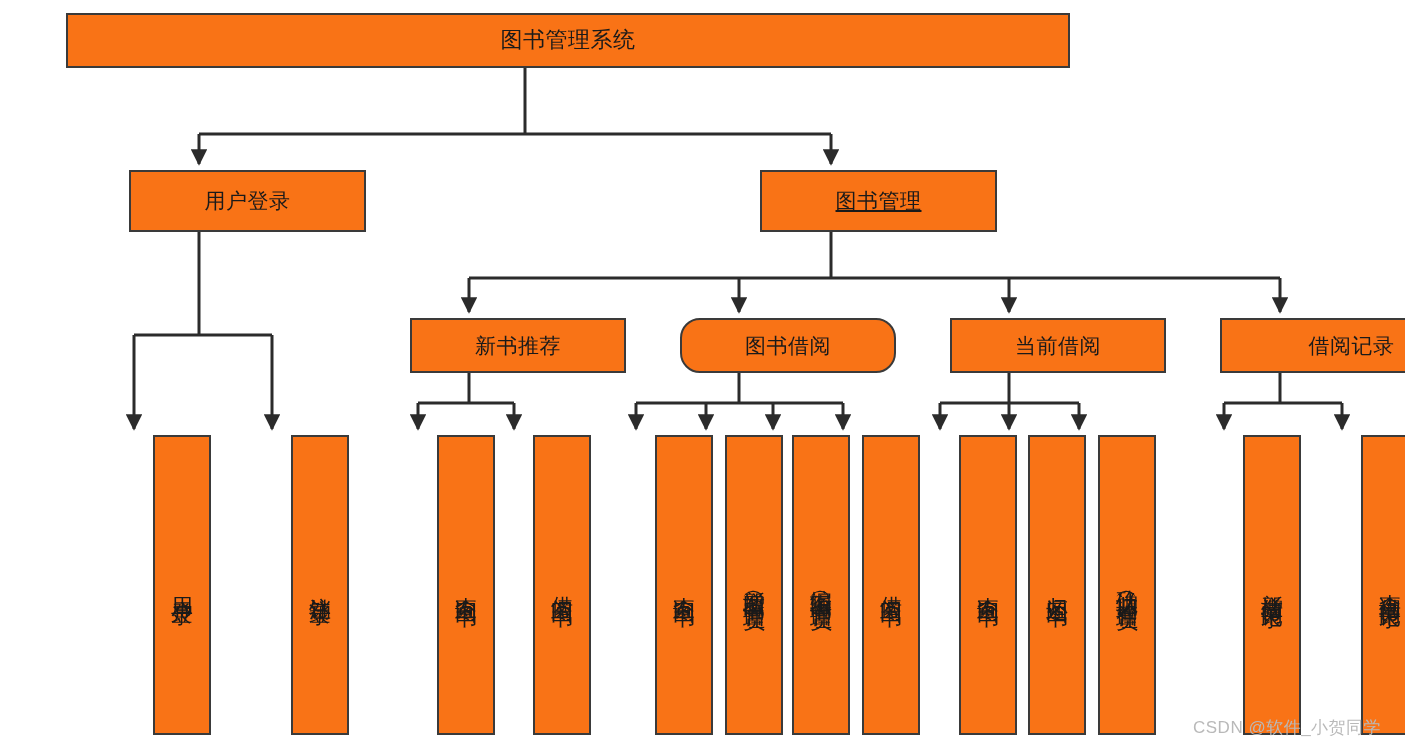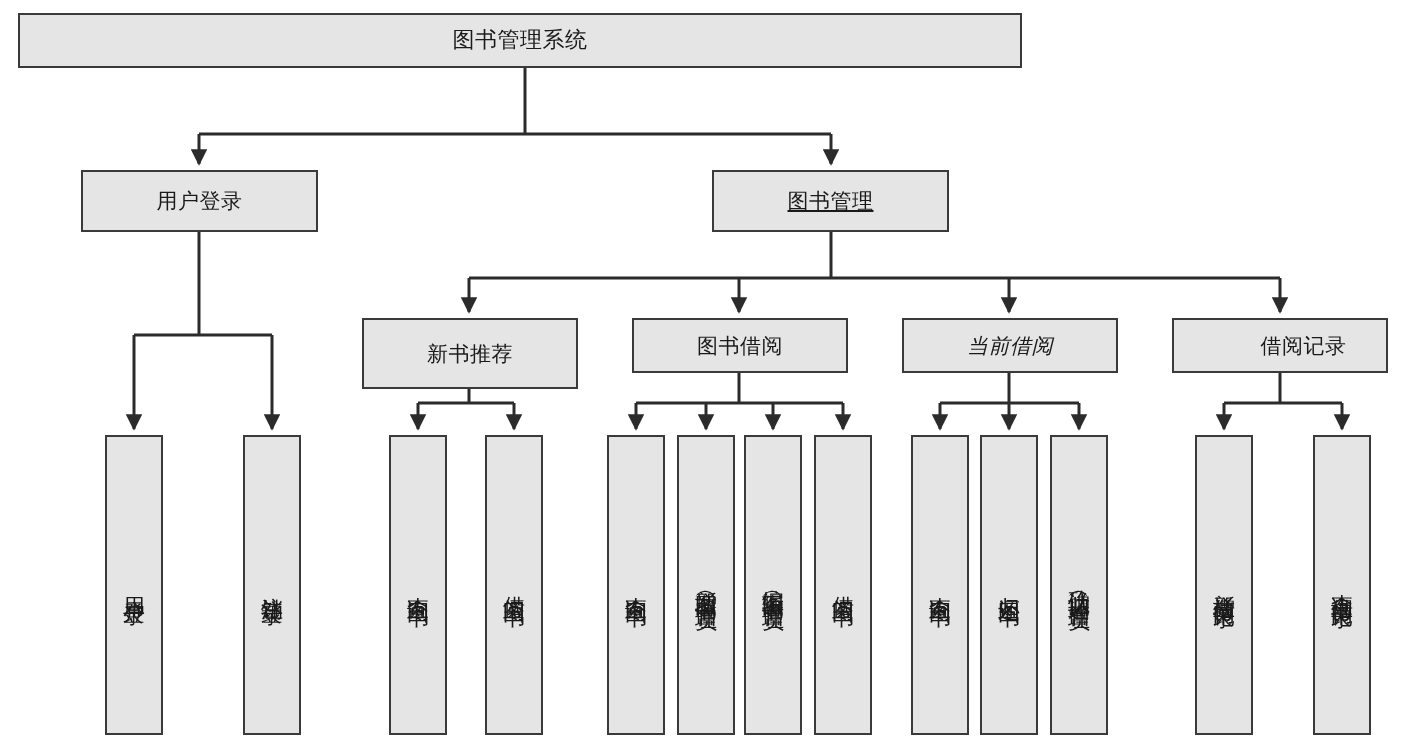--- a/index.html
+++ b/index.html
@@ -25,12 +25,13 @@
   .node {
     position: absolute;
     box-sizing: border-box;
-    background: #e5e5e5;
+    background: #f97316;
     border: 2.5px solid #3a3a3a;
     display: flex;
     align-items: center;
     justify-content: center;
     color: #1a1a1a;
+    margin-left: 48px;
   }
   .node-label {
     display: block;

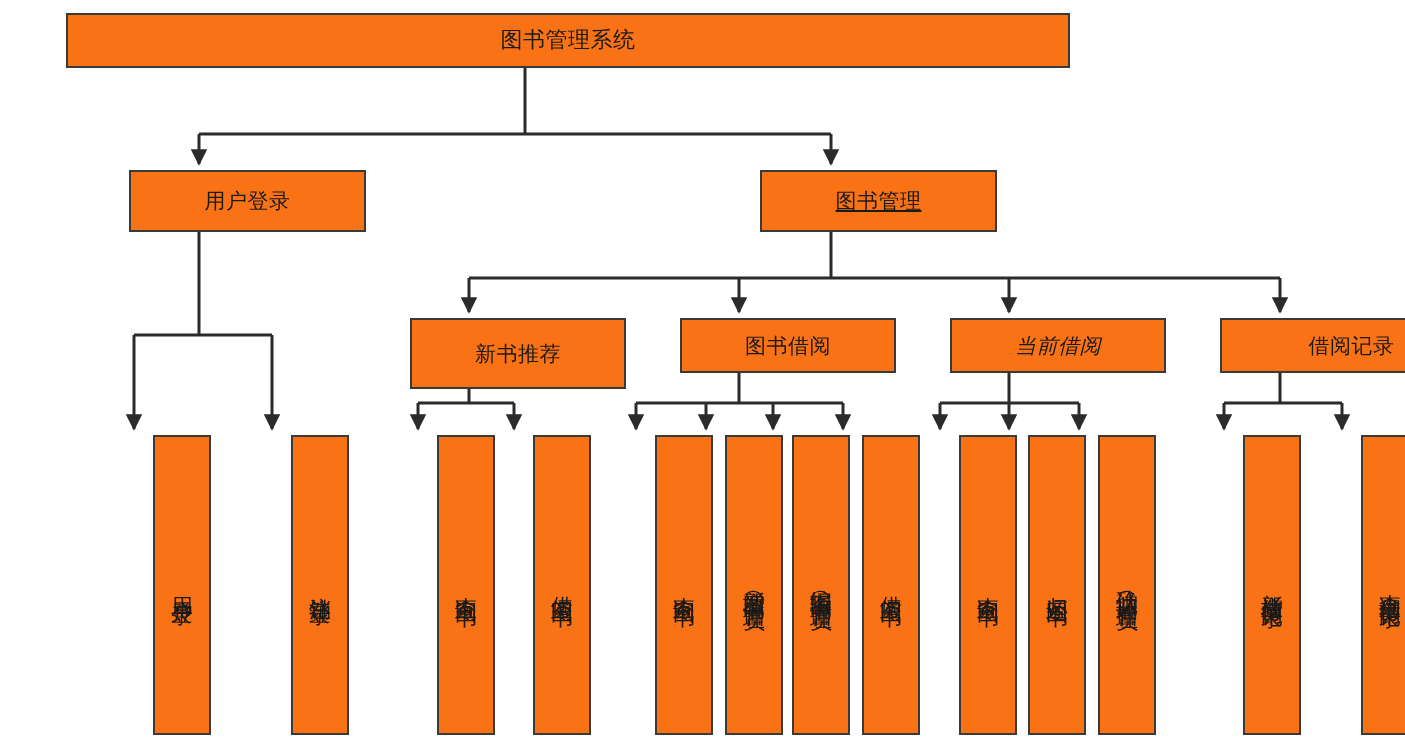--- a/index.html
+++ b/index.html
@@ -136,7 +136,7 @@
     <span class="node-label">图书管理</span>
   </div>
 
-  <div class="node horiz" style="left:362px; top:318px; width:216px; height:71px;">
+  <div class="node horiz" style="left:362px; top:318px; width:216px; height:55px;">
     <span class="node-label">新书推荐</span>
   </div>
   <div class="node horiz" style="left:632px; top:318px; width:216px; height:55px;">

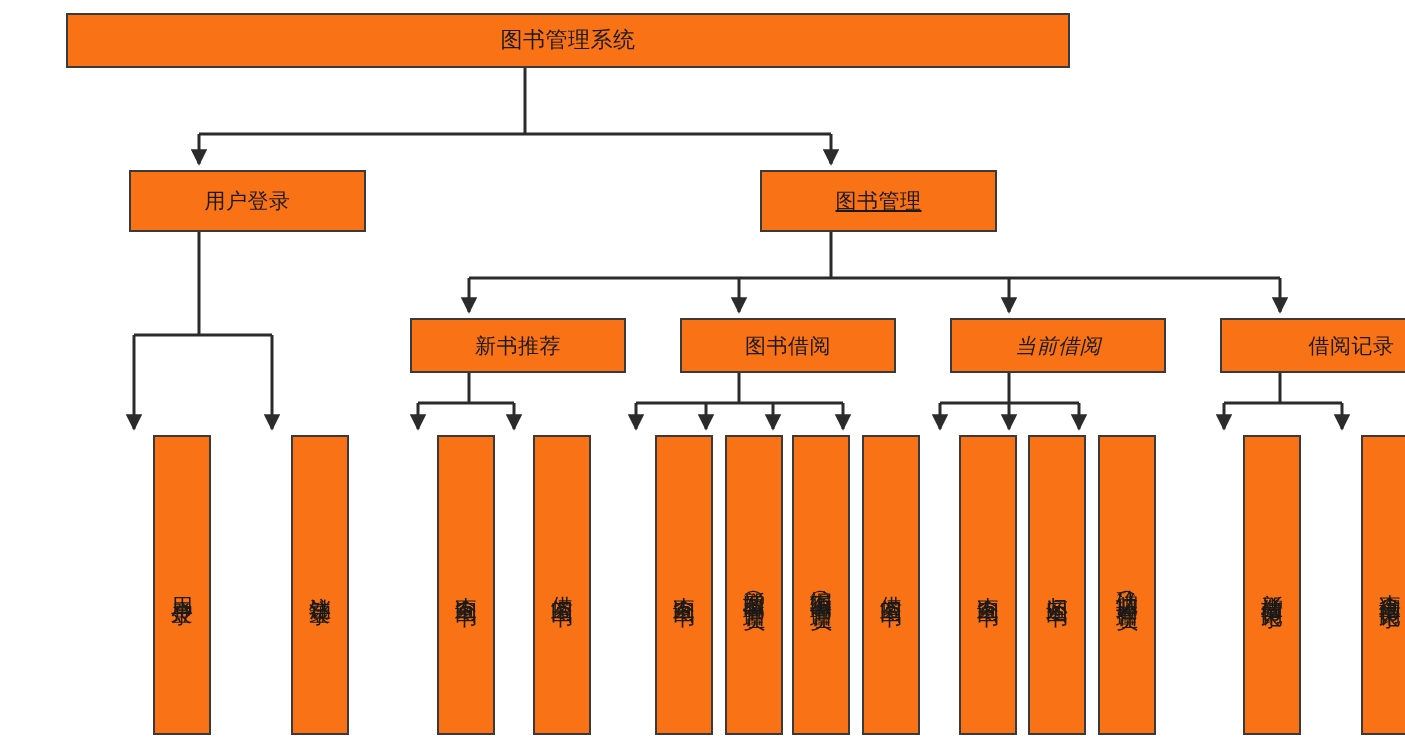--- a/index.html
+++ b/index.html
@@ -139,7 +139,7 @@
   <div class="node horiz" style="left:362px; top:318px; width:216px; height:55px;">
     <span class="node-label">新书推荐</span>
   </div>
-  <div class="node horiz" style="left:632px; top:318px; width:216px; height:55px;">
+  <div class="node horiz" style="left:632px; top:318px; width:216px; height:55px;border-radius:20px;">
     <span class="node-label">图书借阅</span>
   </div>
   <div class="node horiz" style="left:902px; top:318px; width:216px; height:55px;font-style:italic;">

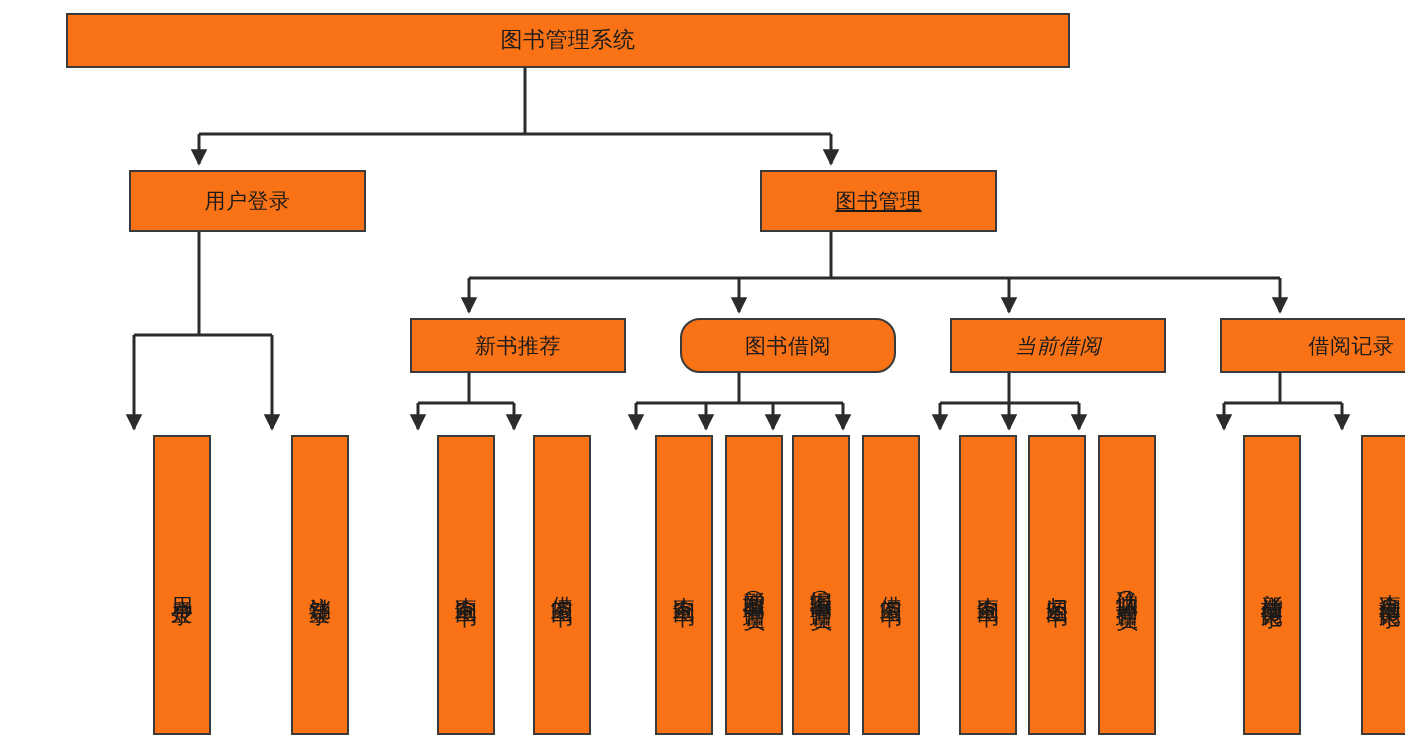--- a/index.html
+++ b/index.html
@@ -142,7 +142,7 @@
   <div class="node horiz" style="left:632px; top:318px; width:216px; height:55px;border-radius:20px;">
     <span class="node-label">图书借阅</span>
   </div>
-  <div class="node horiz" style="left:902px; top:318px; width:216px; height:55px;font-style:italic;">
+  <div class="node horiz" style="left:902px; top:318px; width:216px; height:55px;">
     <span class="node-label">当前借阅</span>
   </div>
   <div class="node horiz" style="left:1172px; top:318px; width:216px; height:55px;padding-left:47px;">

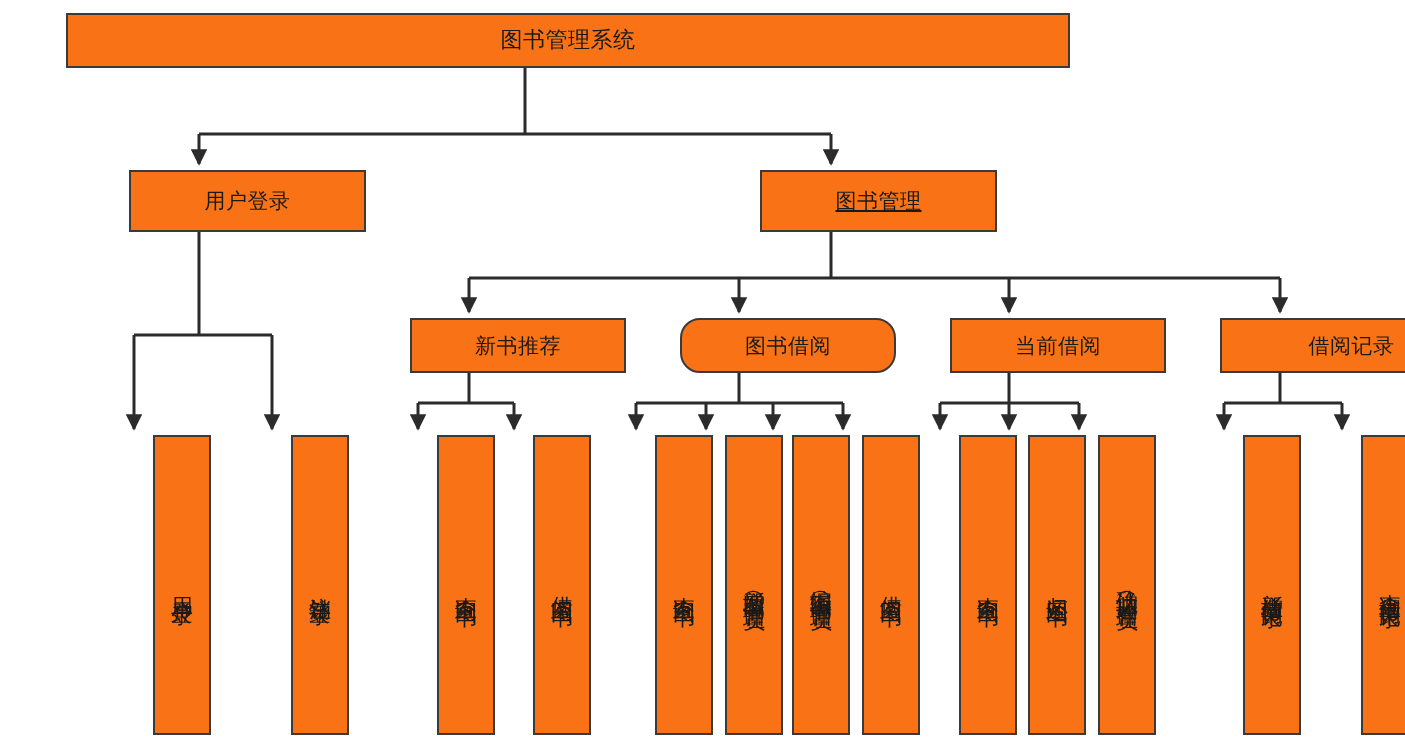--- a/index.html
+++ b/index.html
@@ -193,6 +193,7 @@
     <span class="node-label">查询借阅记录</span>
   </div>
 
+  <div class="watermark" style="left:1193px; top:716px;">CSDN @软件_小贺同学</div>
 
 </div>
 

